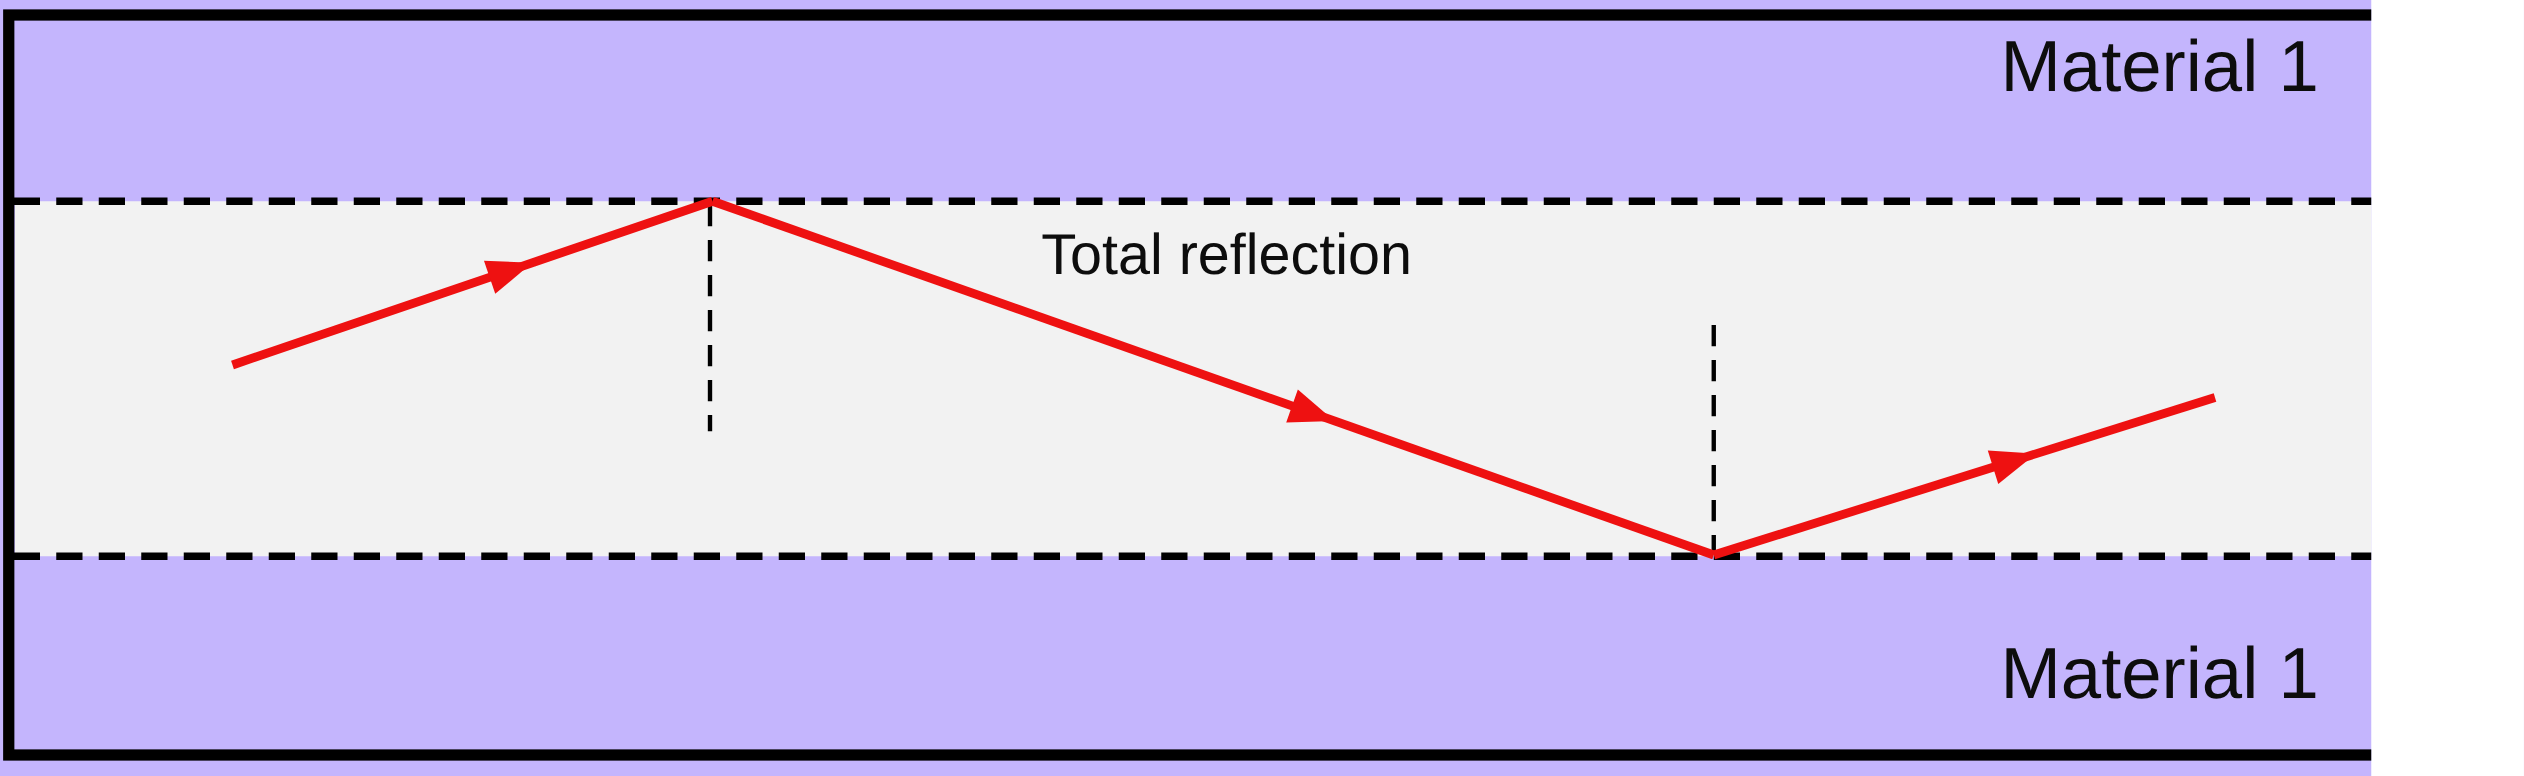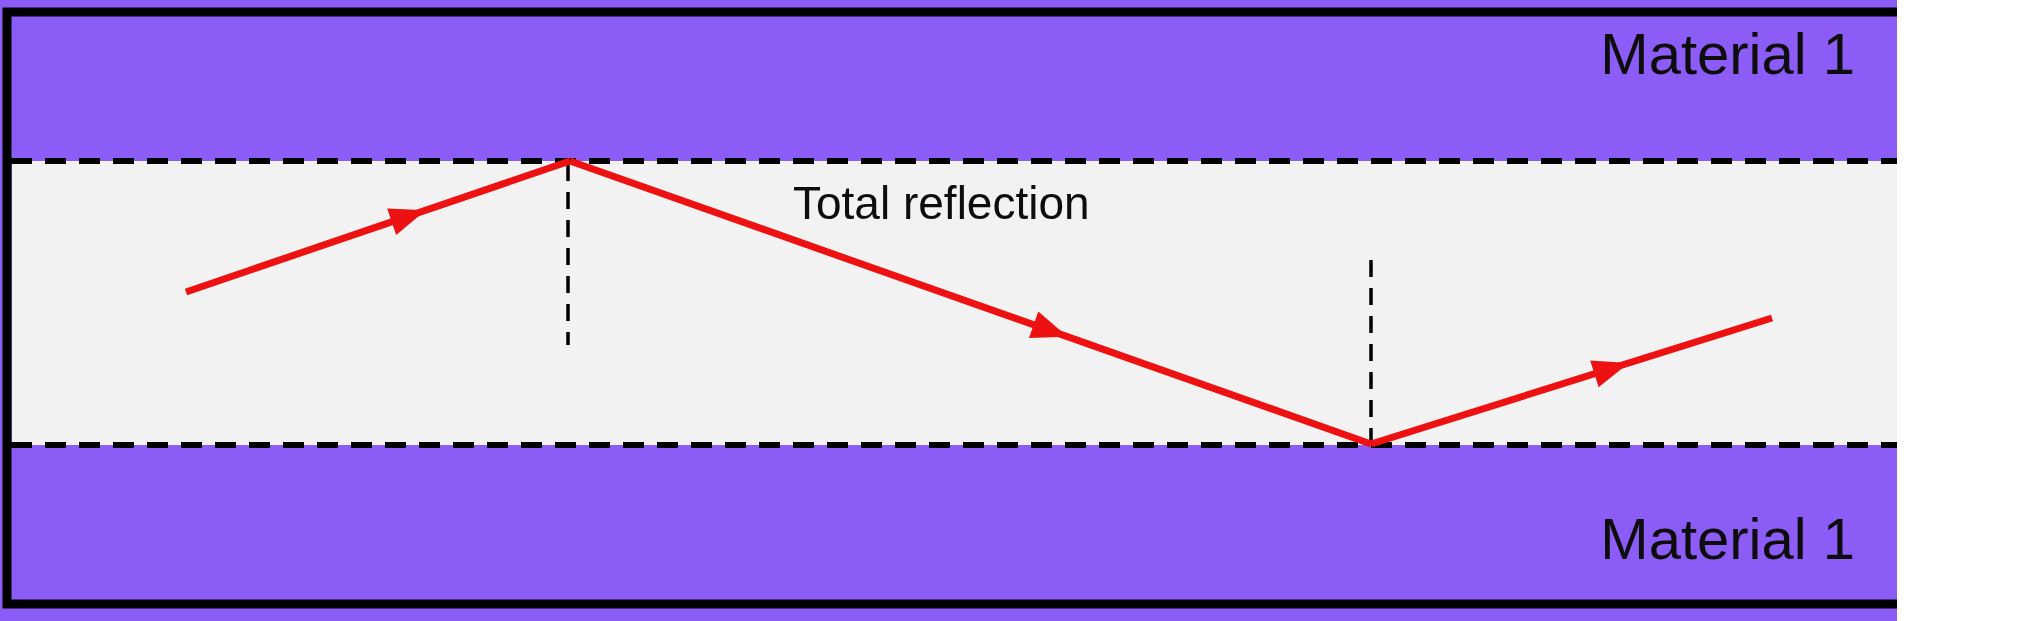--- a/index.html
+++ b/index.html
@@ -12,7 +12,7 @@
     position: relative;
     width: 1897px;
     height: 621px;
-    background: #8b5cf6;
+    background: #c4b5fd;
     overflow: hidden;
     text-decoration: underline;
   }

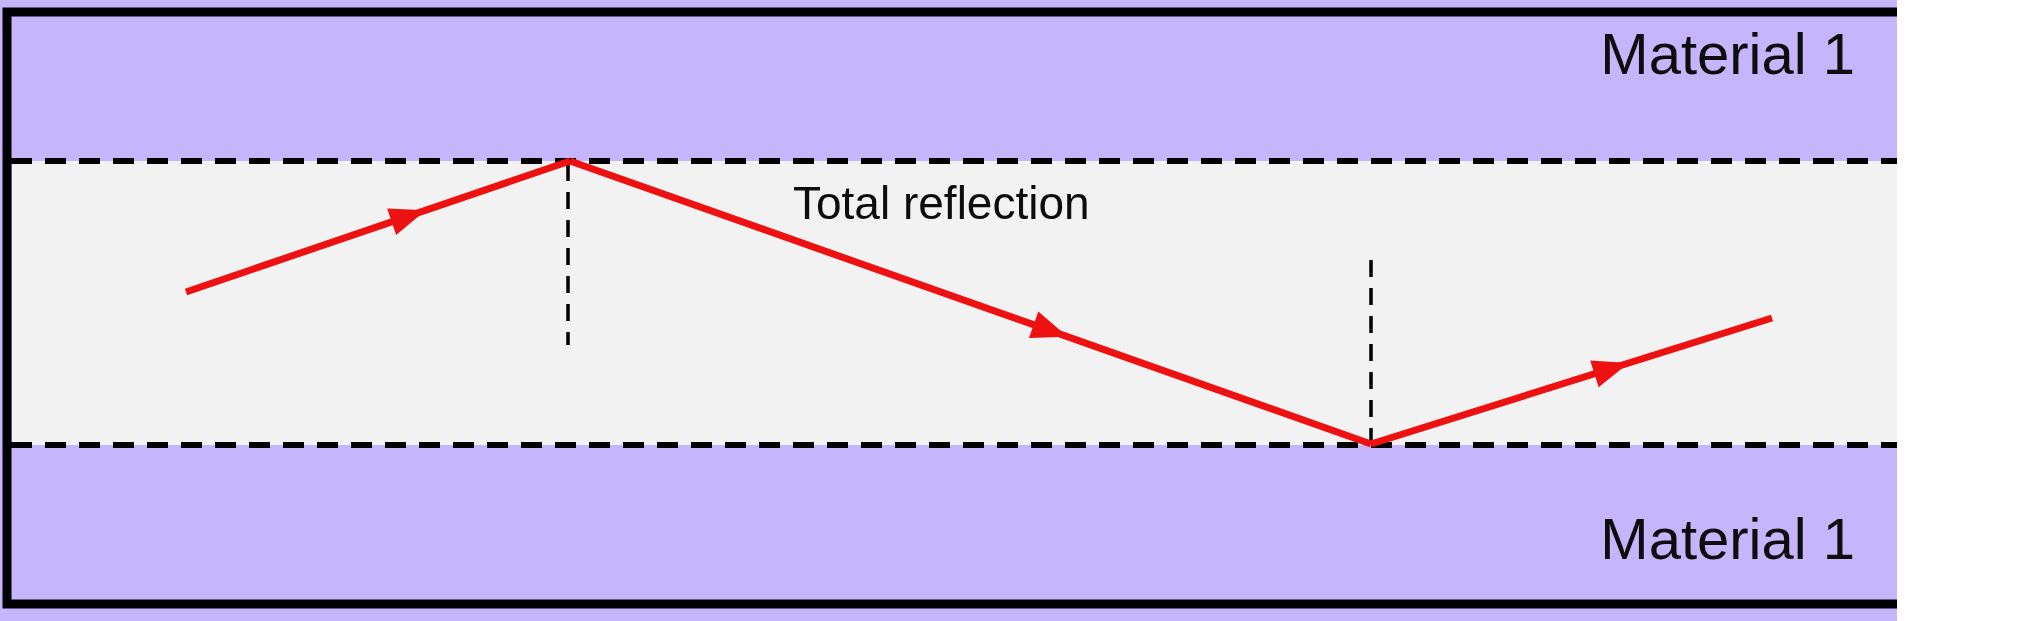--- a/index.html
+++ b/index.html
@@ -37,6 +37,7 @@
   }
   .label.annotation {
     font-size: 46px;
+    margin-left: 40px;
   }
   #m1-top    { top: 24px;  }
   #m2-mid    { top: 197px; }

